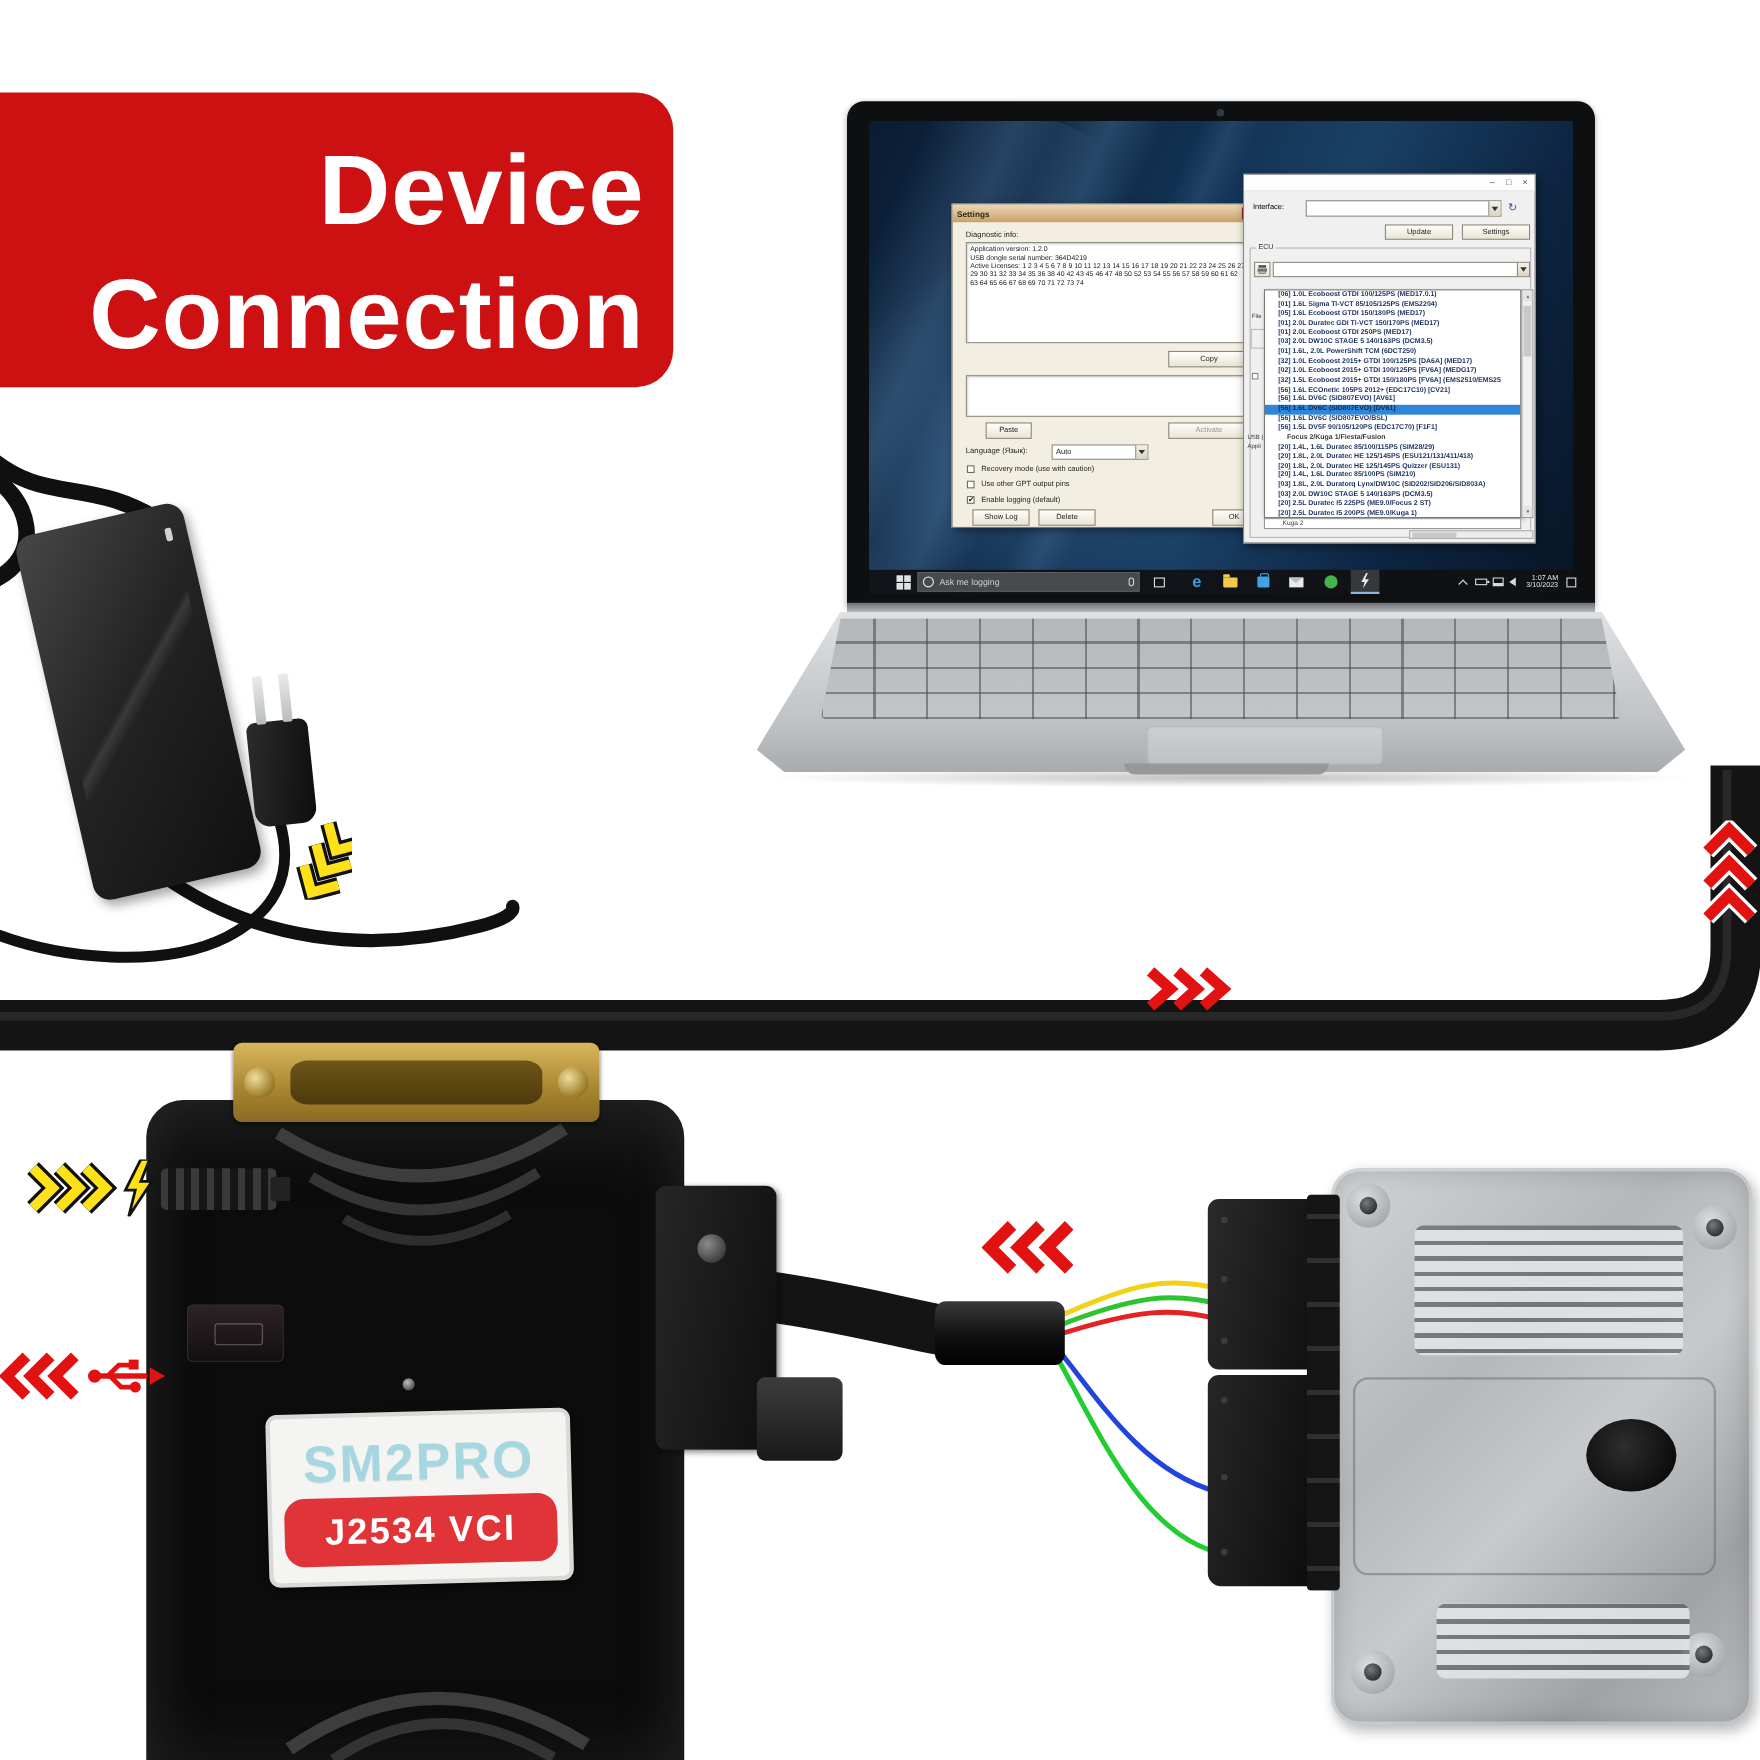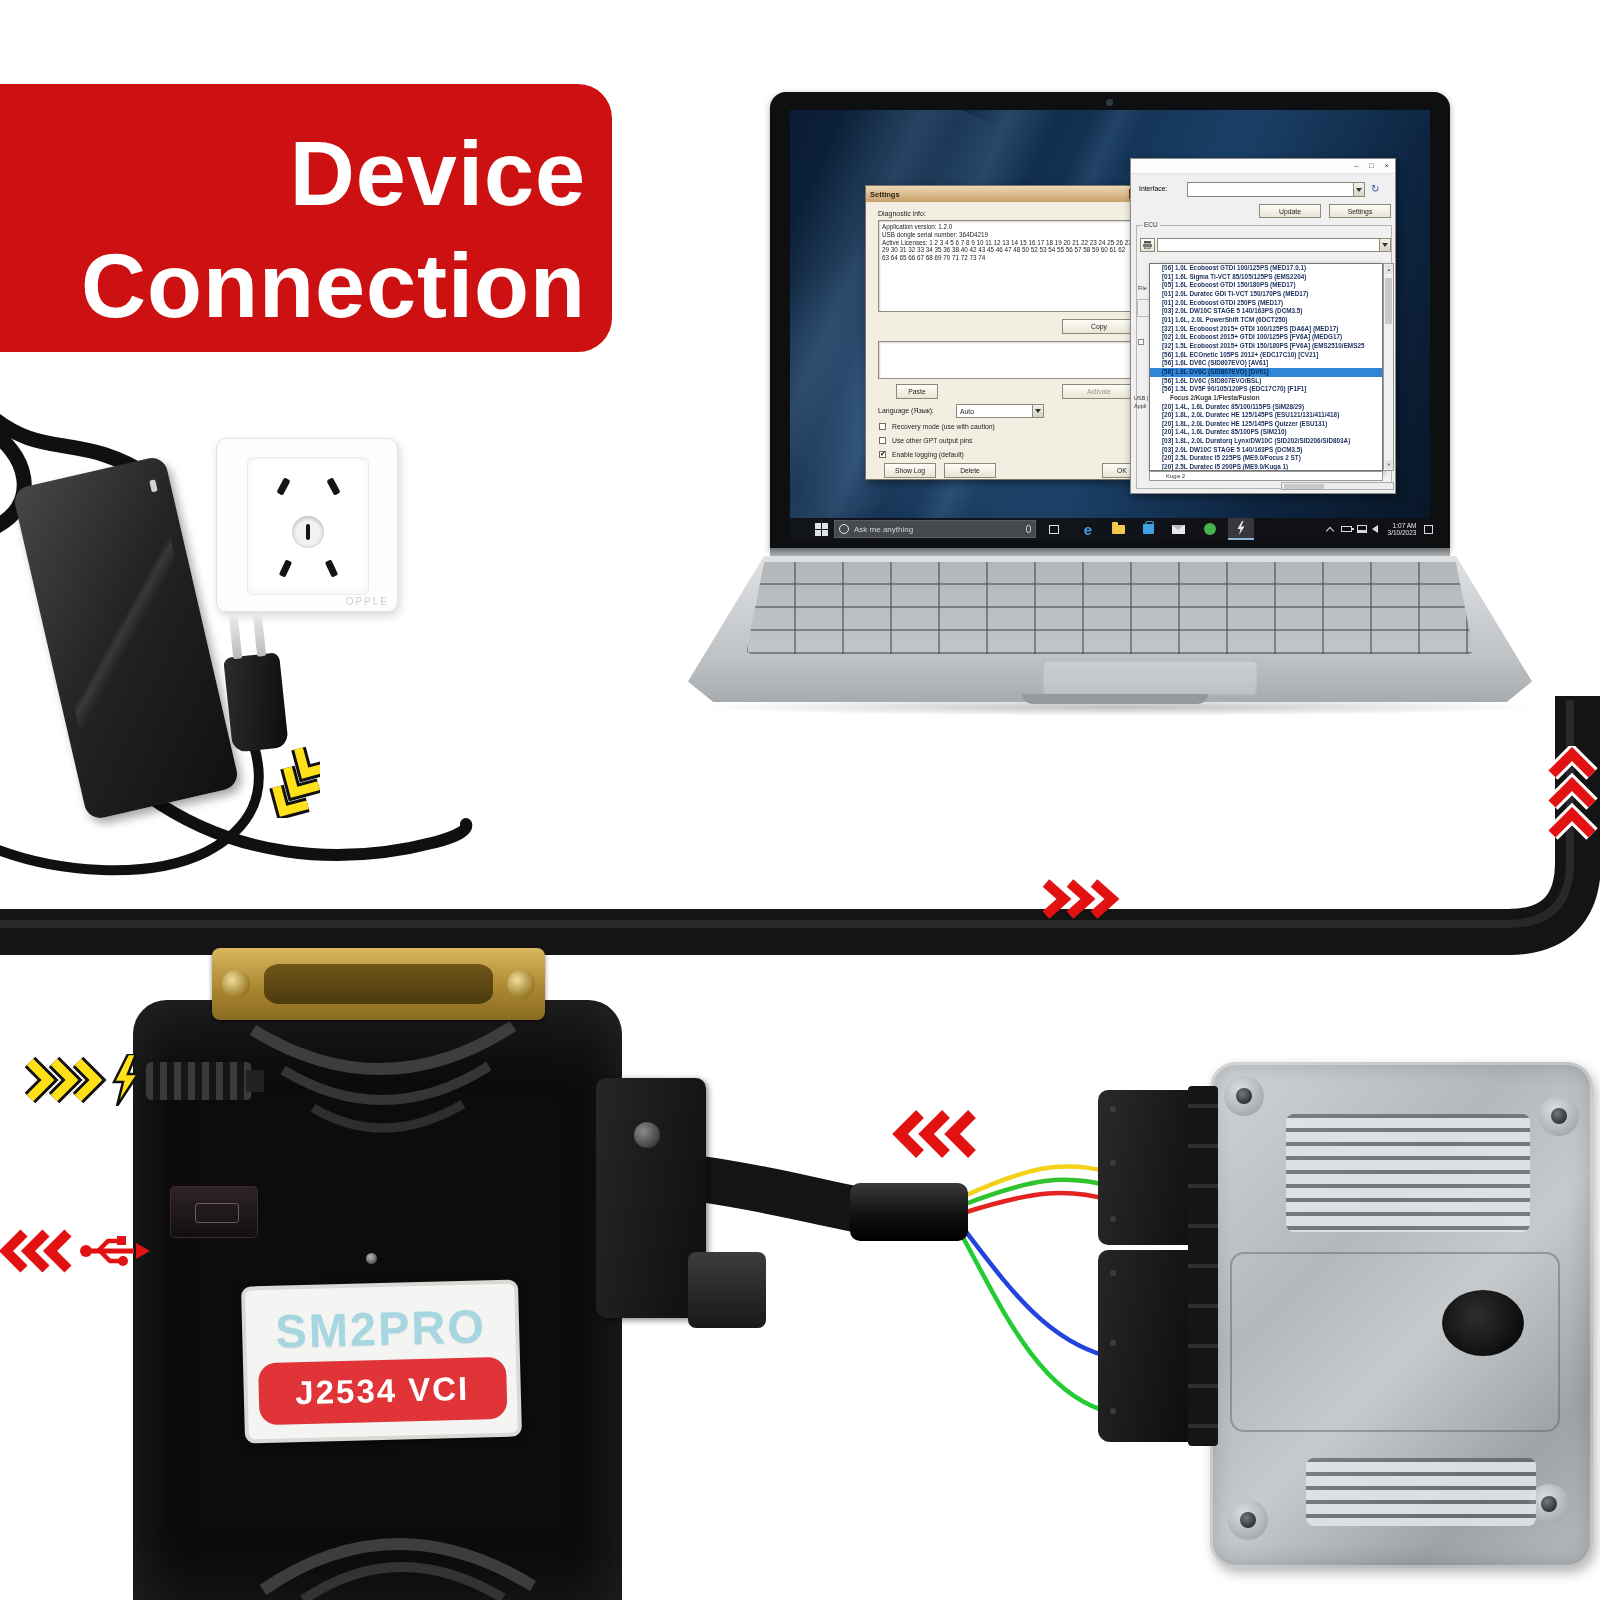--- a/index.html
+++ b/index.html
@@ -253,7 +253,7 @@
     </div>
     <div class="tb tb-search">
       <div class="cortana-ring"></div>
-      <div class="ph">Ask me anything</div>
+      <div class="ph">Ask me logging</div>
       <div class="mic"></div>
     </div>
     <div class="tb" style="left:254px;width:20px;">

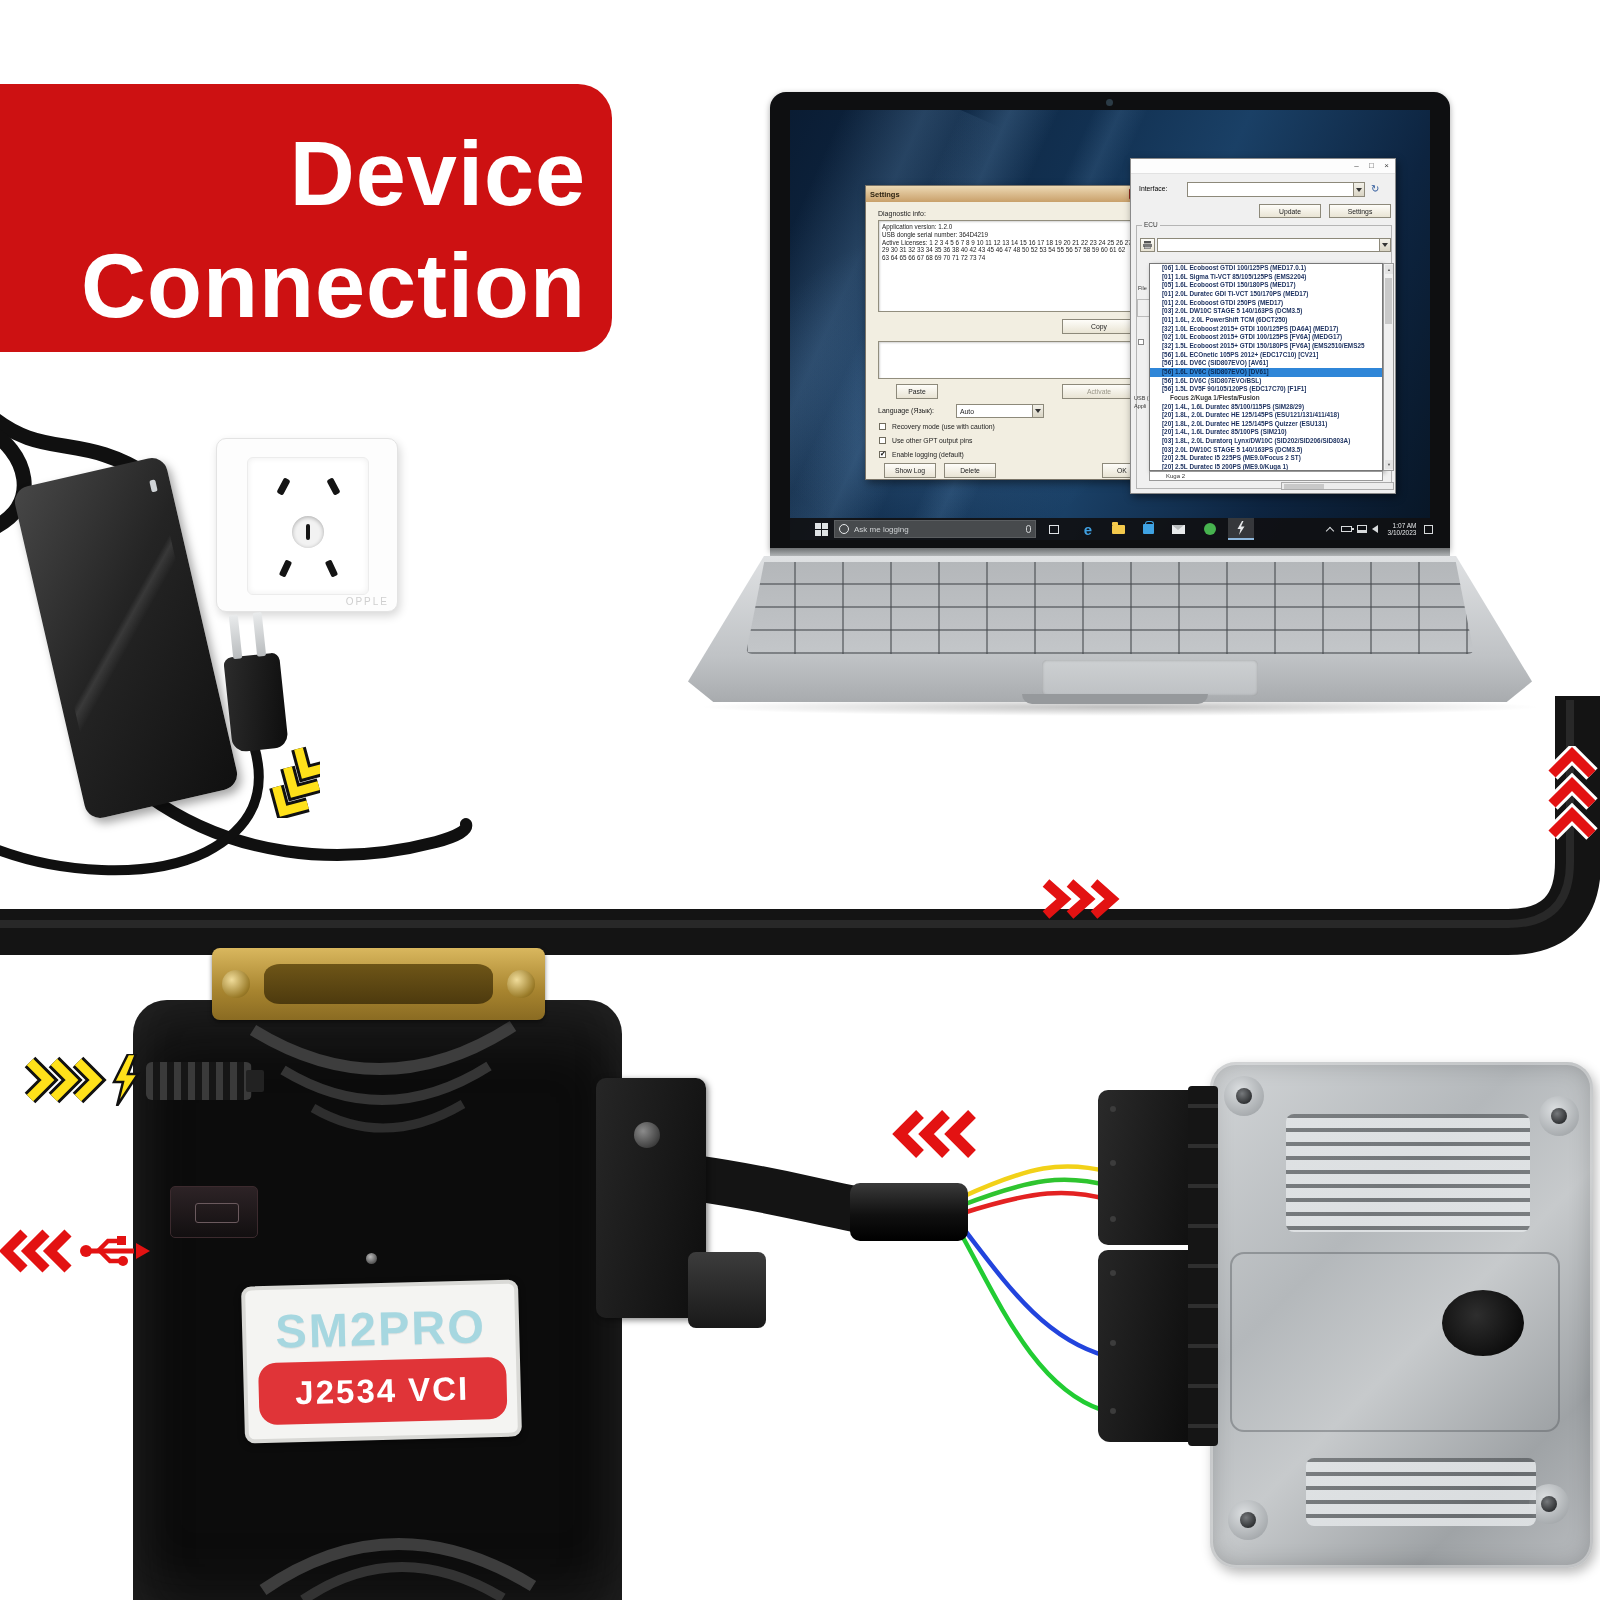--- a/index.html
+++ b/index.html
@@ -428,18 +428,6 @@
   <div class="abs adapter">
     <div class="adapter-led"></div>
   </div>
-  <div class="abs socket">
-    <div class="socket-inner">
-      <div class="slot" style="left:32px;top:20px;transform:rotate(28deg);"></div>
-      <div class="slot" style="left:82px;top:20px;transform:rotate(-28deg);"></div>
-      <div class="hole-round">
-          <div class="slit"></div>
-        </div>
-      <div class="slot" style="left:34px;top:102px;transform:rotate(25deg);"></div>
-      <div class="slot" style="left:80px;top:102px;transform:rotate(-25deg);"></div>
-    </div>
-    <div class="opple">OPPLE</div>
-  </div>
   <div class="abs plug">
     <div class="prong" style="left:10px;"></div>
     <div class="prong" style="left:34px;"></div>

